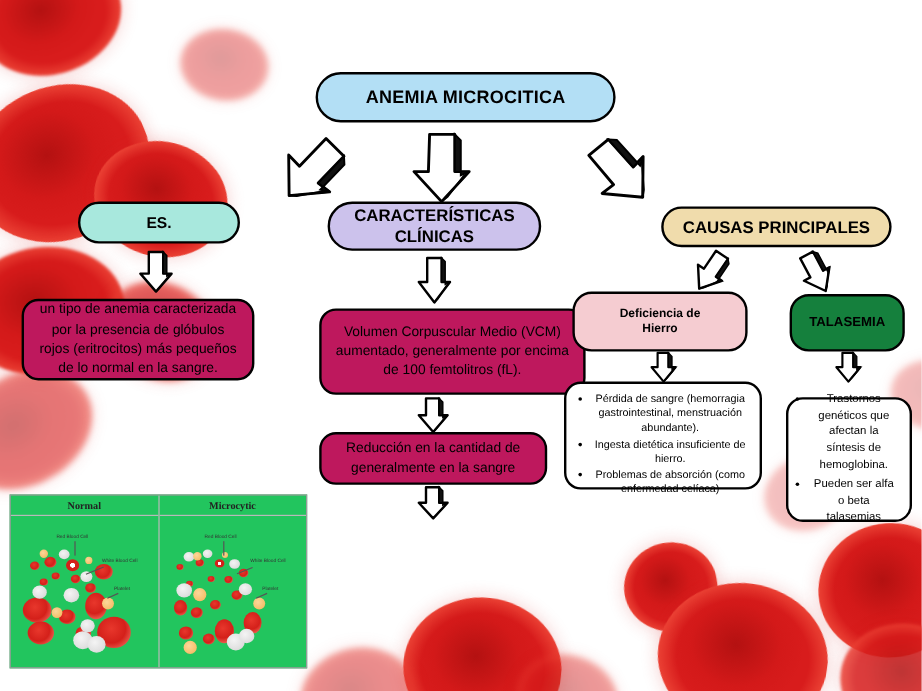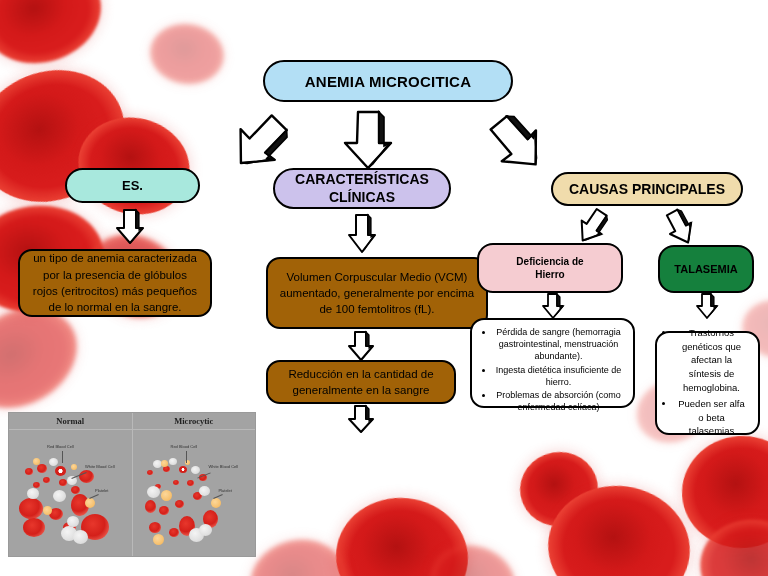--- a/index.html
+++ b/index.html
@@ -43,7 +43,7 @@
   .hierro-node{background:#f5ccd1;font-size:10px;font-weight:bold;line-height:1.3;}
   .talasemia-node{background:#15803d;font-size:11px;font-weight:bold;}
 
-  .text-node{background:#a16207;font-size:11.5px;line-height:1.42;padding:6px 10px;justify-content:center;}
+  .text-node{background:#be185d;font-size:11.5px;line-height:1.42;padding:6px 10px;justify-content:center;}
 
   .bullets{
     position:absolute;box-sizing:border-box;background:#fff;border:2px solid #000;

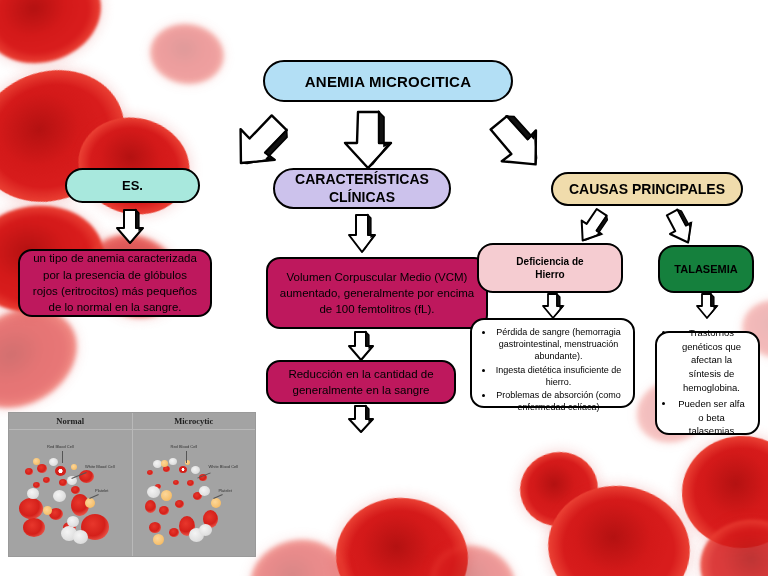--- a/index.html
+++ b/index.html
@@ -60,7 +60,7 @@
 
   
   .inset{
-    position:absolute;box-sizing:border-box;background:#a3a3a3;
+    position:absolute;box-sizing:border-box;background:#22c55e;
     border:1px solid #9a9a9a;z-index:7;display:flex;flex-direction:column;
   }
   .inset-row{display:flex;flex:1;min-height:0;}

